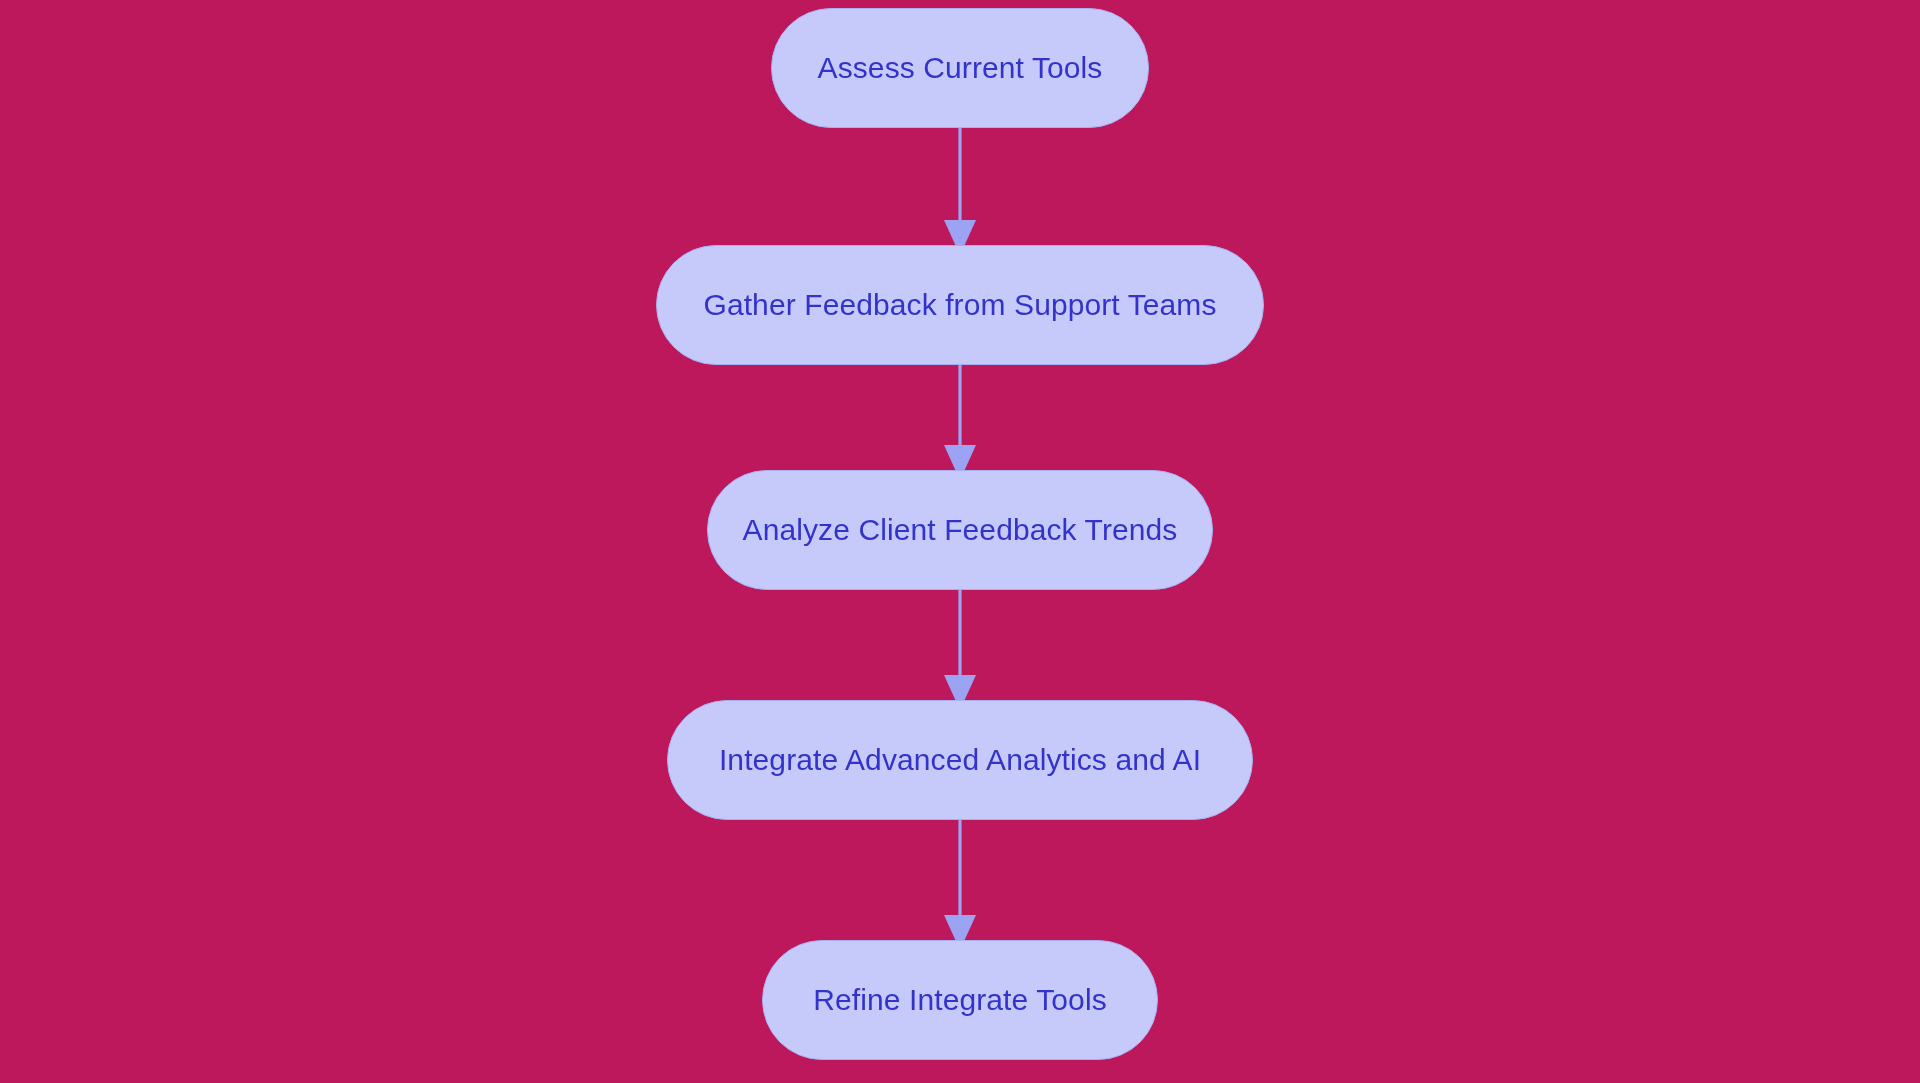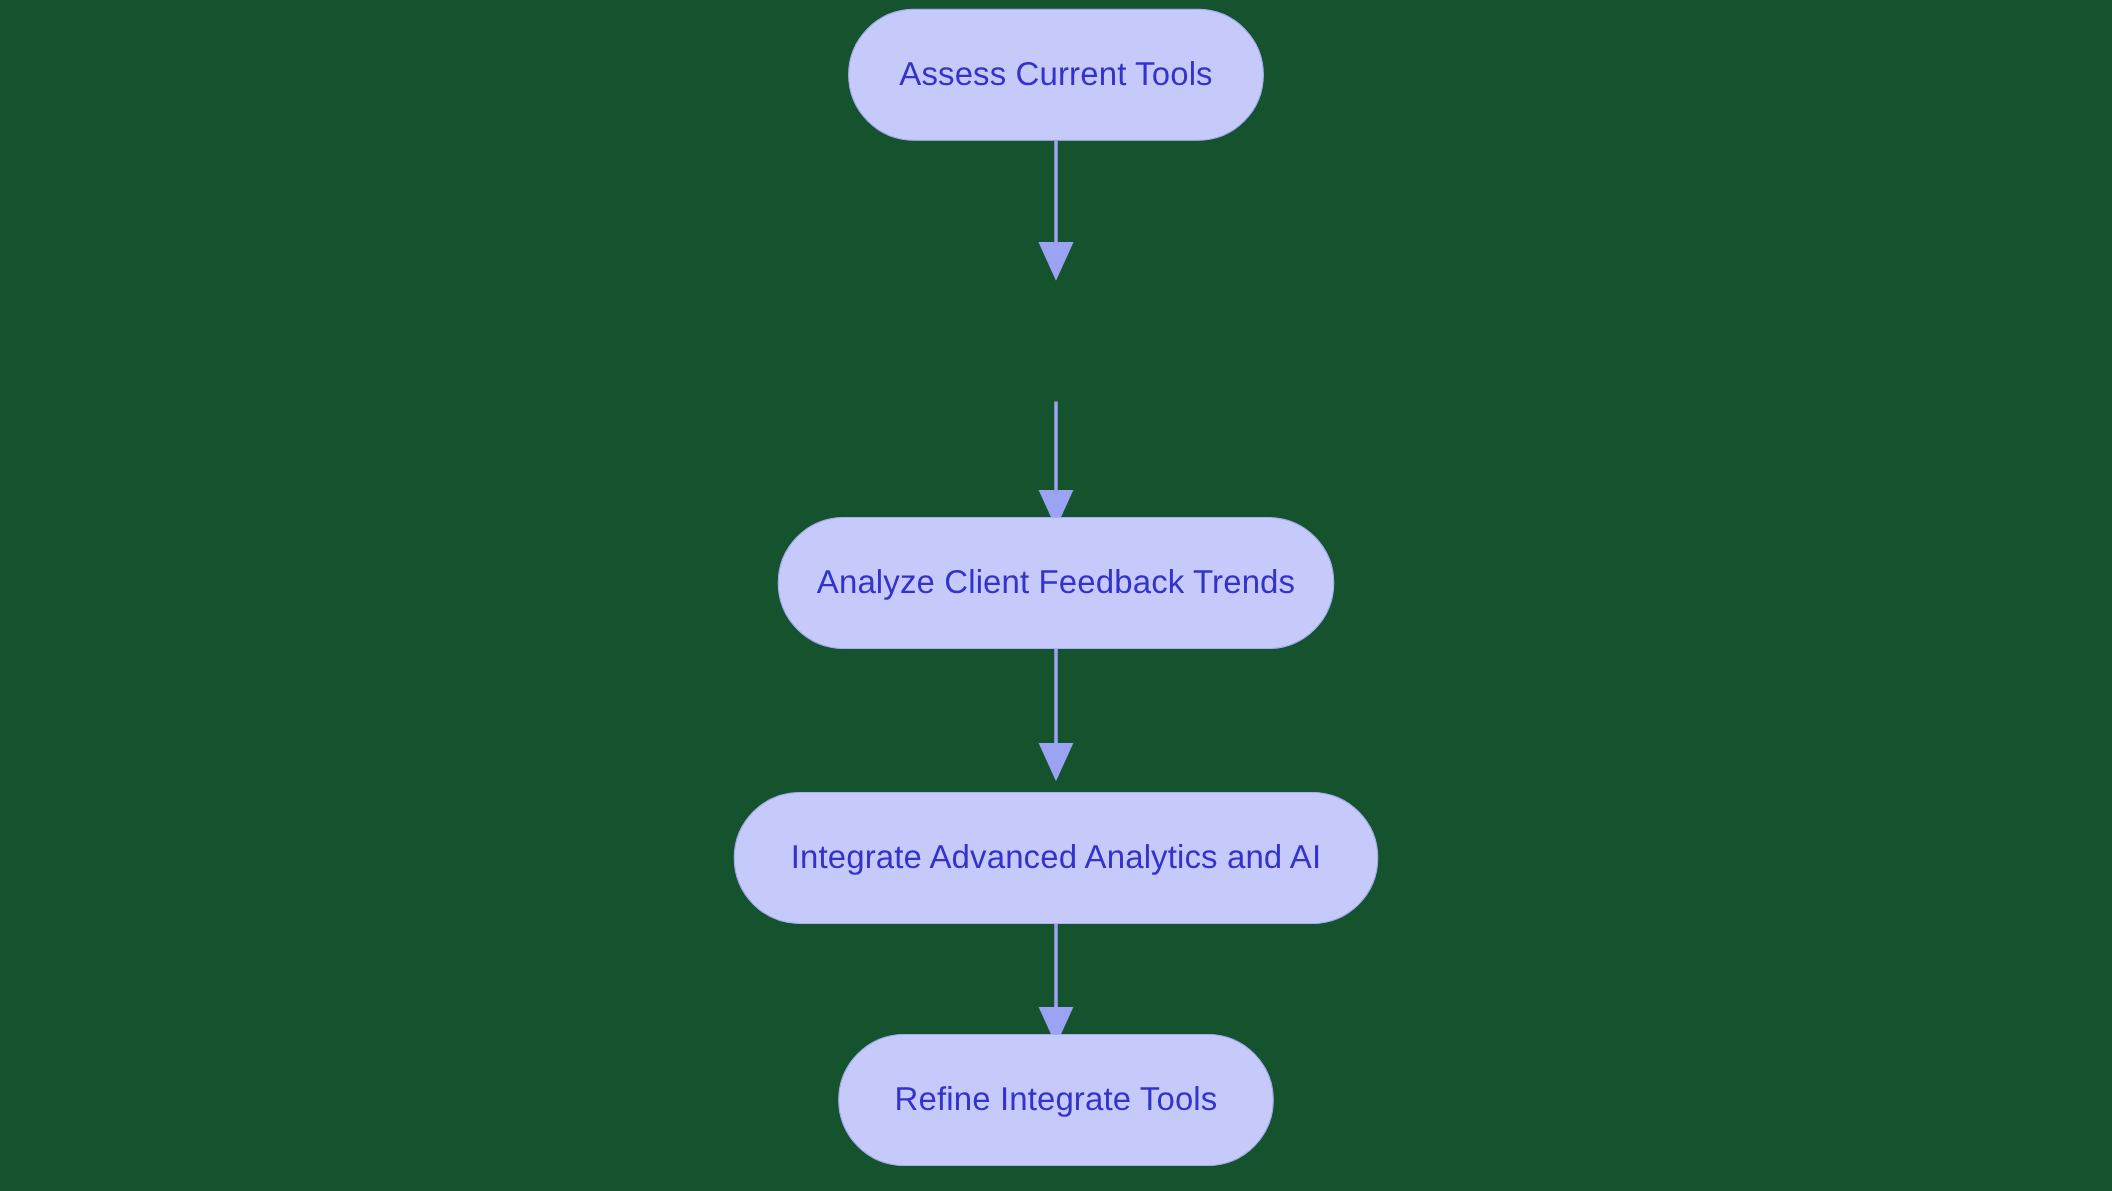--- a/index.html
+++ b/index.html
@@ -19,7 +19,7 @@
     position: relative;
     width: 1920px;
     height: 1083px;
-    background: #14532d;
+    background: #be185d;
   }
 
   

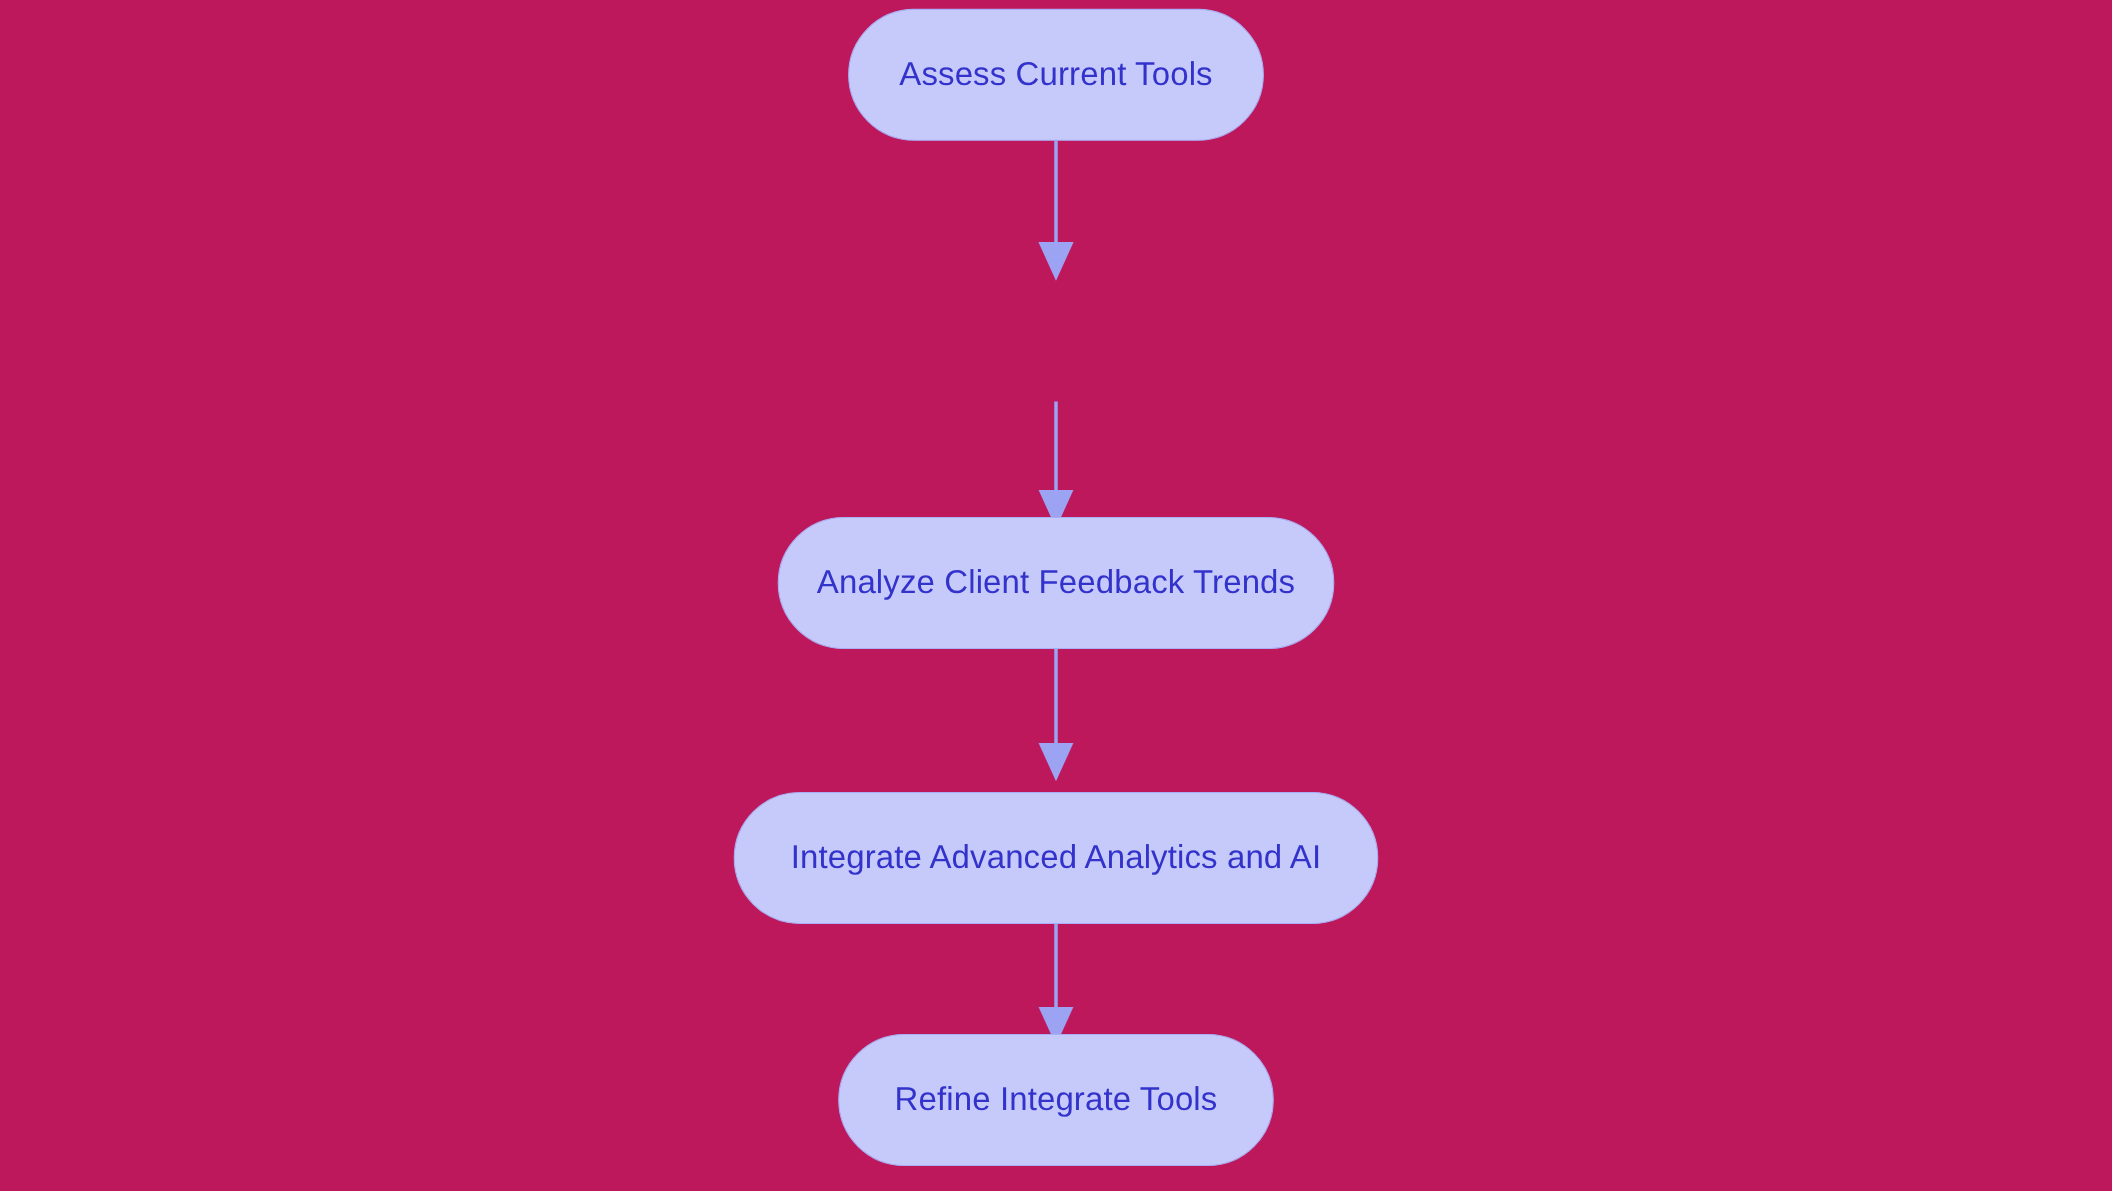--- a/index.html
+++ b/index.html
@@ -110,6 +110,9 @@
       <span class="flow-node-label">Assess Current Tools</span>
     </div>
 
+    <div class="flow-node node-1">
+      <span class="flow-node-label">Gather Feedback from Support Teams</span>
+    </div>
 
     <div class="flow-node node-2">
       <span class="flow-node-label">Analyze Client Feedback Trends</span>

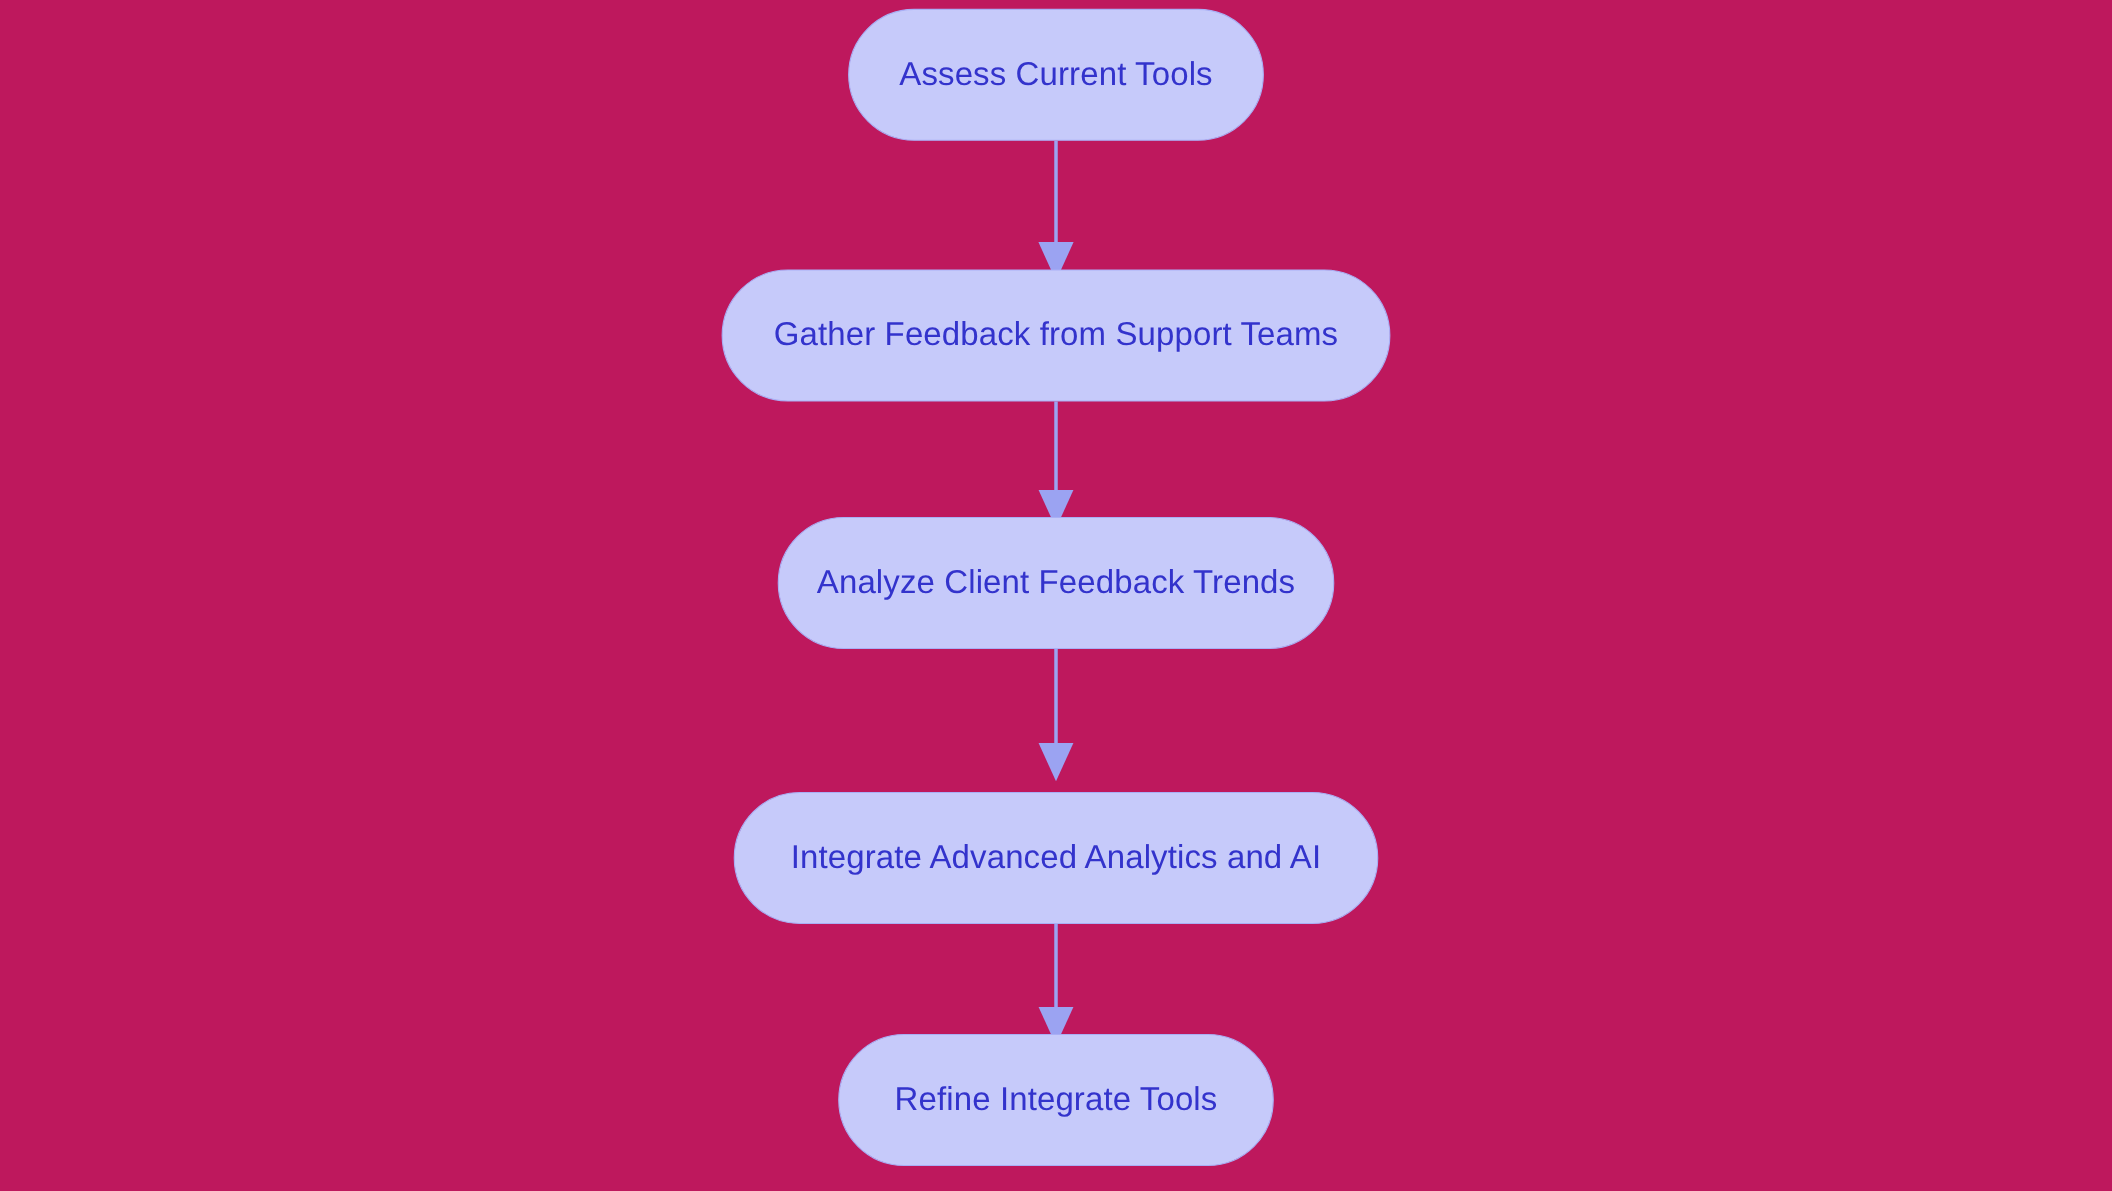--- a/index.html
+++ b/index.html
@@ -72,7 +72,7 @@
   .node-0 { width: 378px;  top: 8px;   }
   .node-1 { width: 608px;  top: 245px; }
   .node-2 { width: 506px;  top: 470px; }
-  .node-3 { width: 586px;  top: 700px; margin-top: 20px; }
+  .node-3 { width: 586px;  top: 700px; }
   .node-4 { width: 396px;  top: 940px; }
 </style>
 </head>

